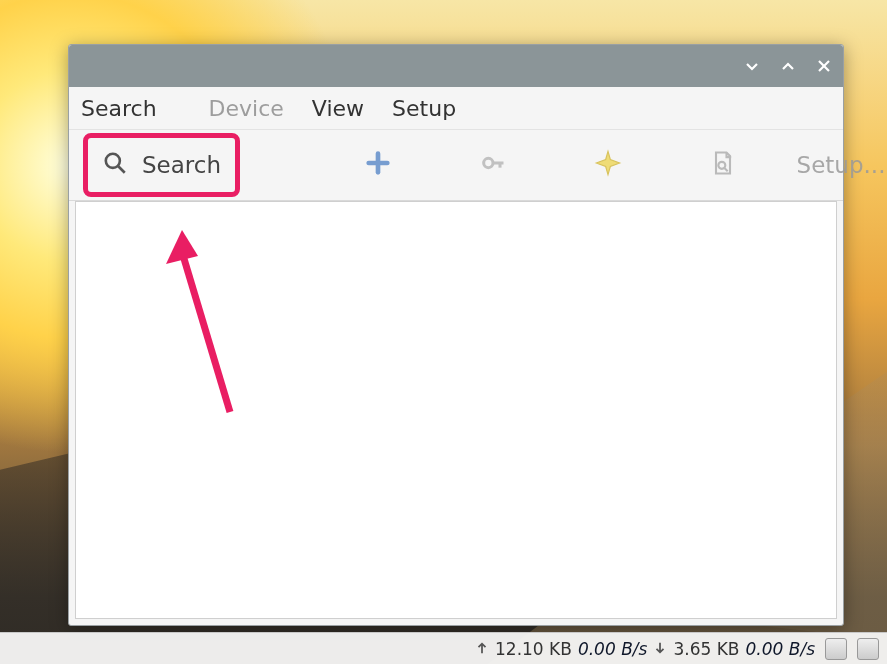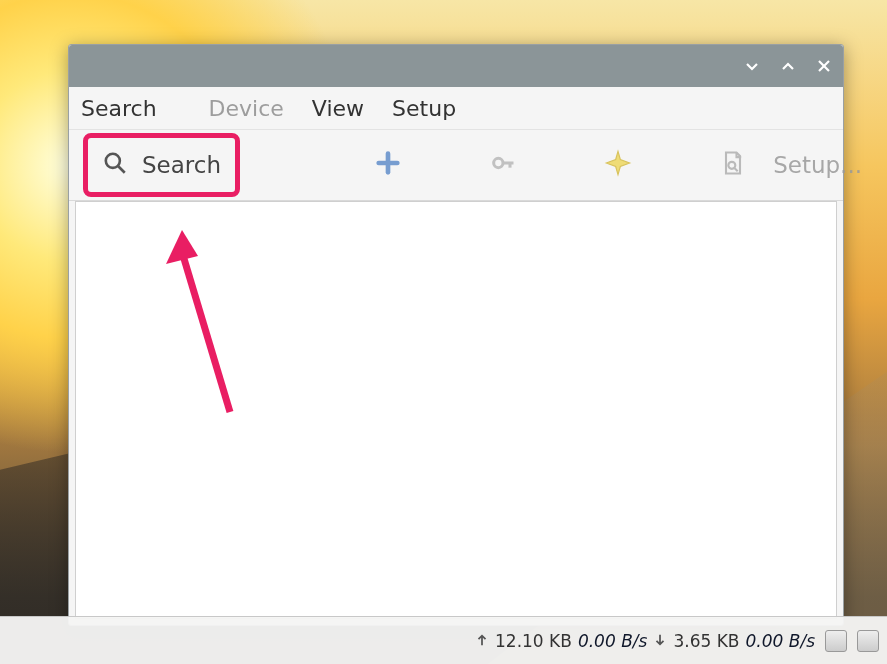--- a/index.html
+++ b/index.html
@@ -37,7 +37,7 @@
 
   .toolbar{height:70px;display:flex;align-items:center;padding:0 14px;background:#f5f5f5;border-bottom:1px solid #d9d9d9;position:relative;gap:39px;}
   .tbtn{display:flex;align-items:center;justify-content:center;height:48px;min-width:48px;padding:0 10px;margin:0 4px;border-radius:4px;cursor:default;}
-  .tbtn.disabled{opacity:.85;filter:grayscale(15%);justify-content:flex-end;}
+  .tbtn.disabled{opacity:.85;filter:grayscale(15%);}
   .tbtn svg{width:28px;height:28px;}
   .sep{width:1px;height:46px;background:#d3d3d3;margin:0 8px;}
   .search-hit{display:flex;align-items:center;gap:14px;height:54px;padding:0 14px;border:5px solid #e91e63;border-radius:8px;margin-right:6px;}

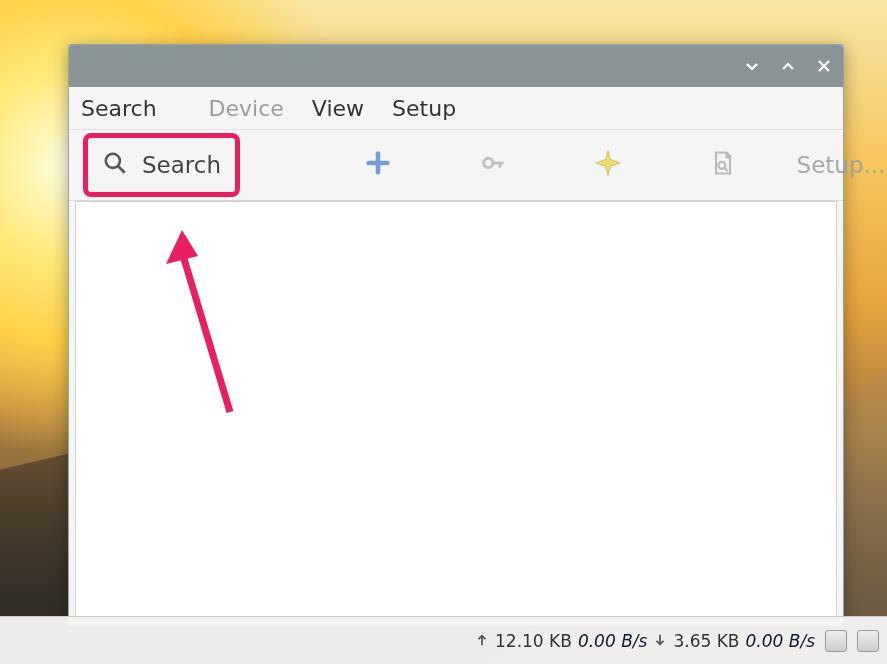--- a/index.html
+++ b/index.html
@@ -52,7 +52,7 @@
   .arrow-svg{position:absolute;left:152px;top:222px;pointer-events:none;}
 
   
-  .taskbar{position:absolute;left:0;bottom:0;width:100%;height:48px;background:rgba(245,245,244,.96);
+  .taskbar{position:absolute;left:0;bottom:0;width:100%;height:32px;background:rgba(245,245,244,.96);
     border-top:1px solid #c8c8c8;display:flex;align-items:center;justify-content:flex-end;
     font-size:17px;color:#333;padding:0 8px;box-sizing:border-box;gap:6px;}
   .taskbar .ital{font-style:italic;color:#0f172a;}

